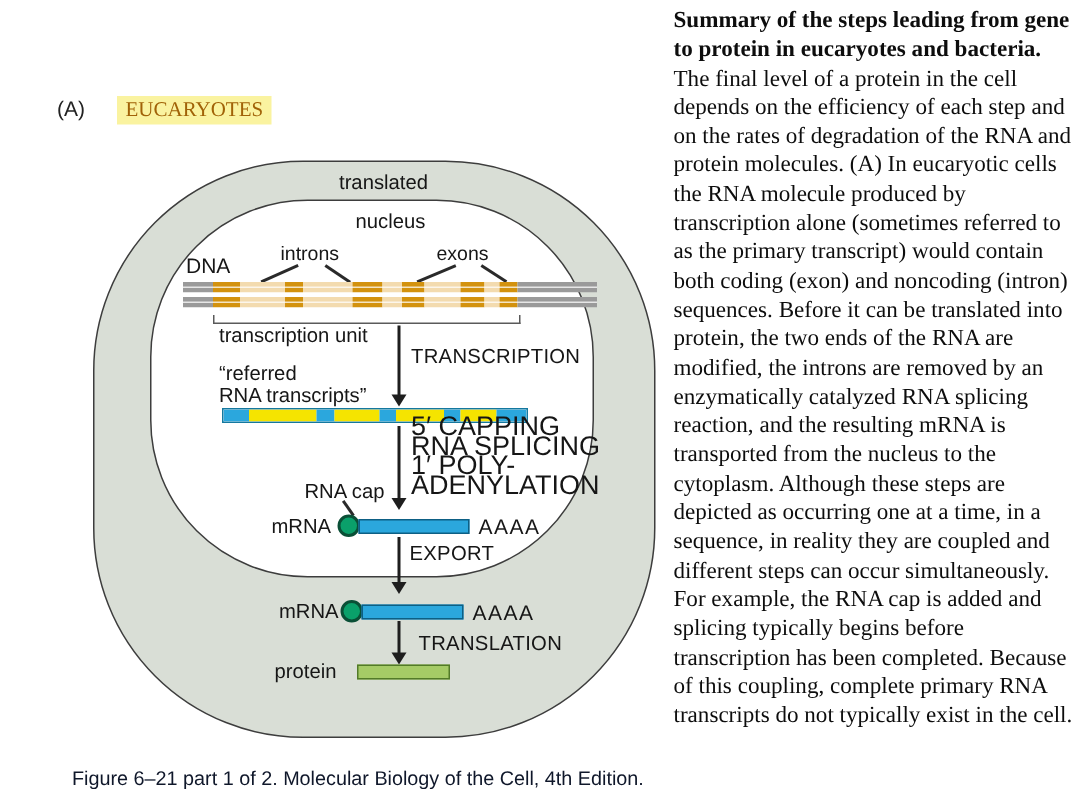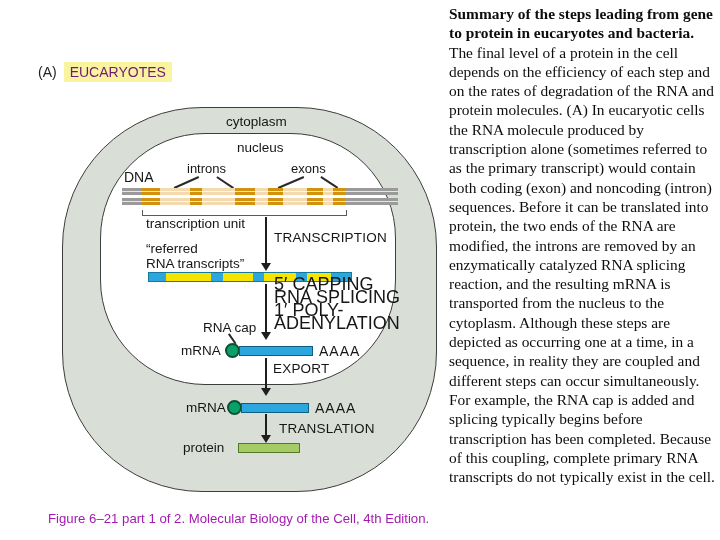--- a/index.html
+++ b/index.html
@@ -13,7 +13,7 @@
   
   .panel-row{position:absolute;left:38px;top:64px;font-size:14px;}
   .panel-tag{color:#222;}
-  .panel-highlight{background:var(--highlight_yellow,#faf3a0);padding:2px 6px;margin-left:7px;color:#701a75;}
+  .panel-highlight{background:var(--highlight_yellow,#faf3a0);padding:2px 6px;margin-left:21px;color:#a16207;font-family:Liberation Serif, serif;}
 
   
   .cell{position:absolute;left:62px;top:107px;width:375px;height:385px;border-radius:140px;

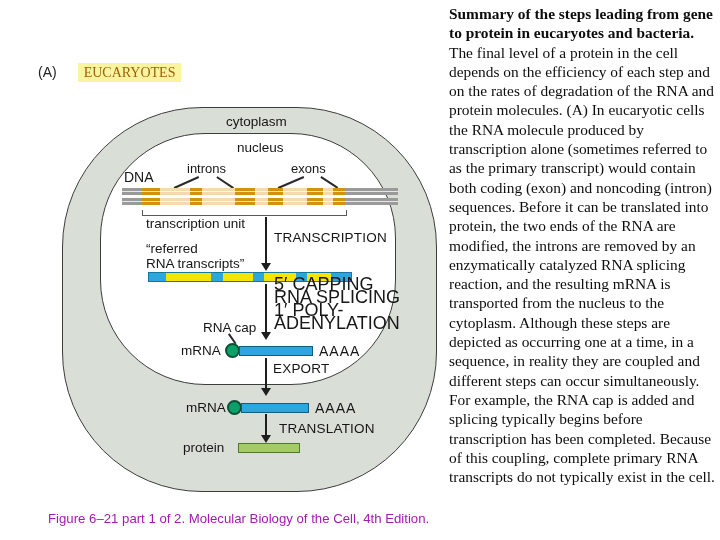--- a/index.html
+++ b/index.html
@@ -79,7 +79,7 @@
     <div class="cell"></div>
     <div class="nucleus"></div>
 
-    <div class="lbl" style="left:226px;top:114px;font-size:13.5px;">cytoplasm</div>
+    <div class="lbl" style="left:226px;top:114px;font-size:13.5px;">translated</div>
     <div class="lbl" style="left:237px;top:140px;font-size:13.5px;">nucleus</div>
 
     <div class="lbl" style="left:124px;top:169px;font-size:14px;">DNA</div>

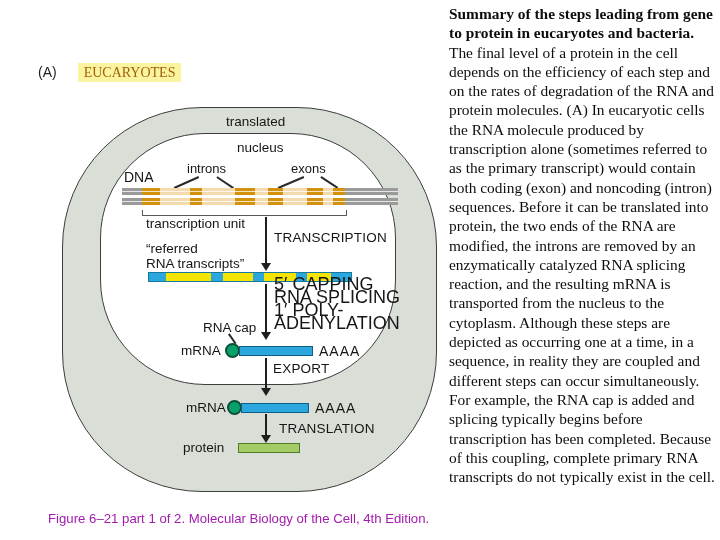--- a/index.html
+++ b/index.html
@@ -58,7 +58,7 @@
                background:var(--protein_green,#a5cb66);border:1px solid #527a28;}
 
   
-  .caption{position:absolute;left:48px;top:511px;font-size:13.2px;color:#a21caf;white-space:nowrap;}
+  .caption{position:absolute;left:48px;top:511px;font-size:13.2px;color:#0f172a;white-space:nowrap;}
 
   
   .summary{position:absolute;left:449px;top:4px;width:266px;font-family:"Liberation Serif",serif;

